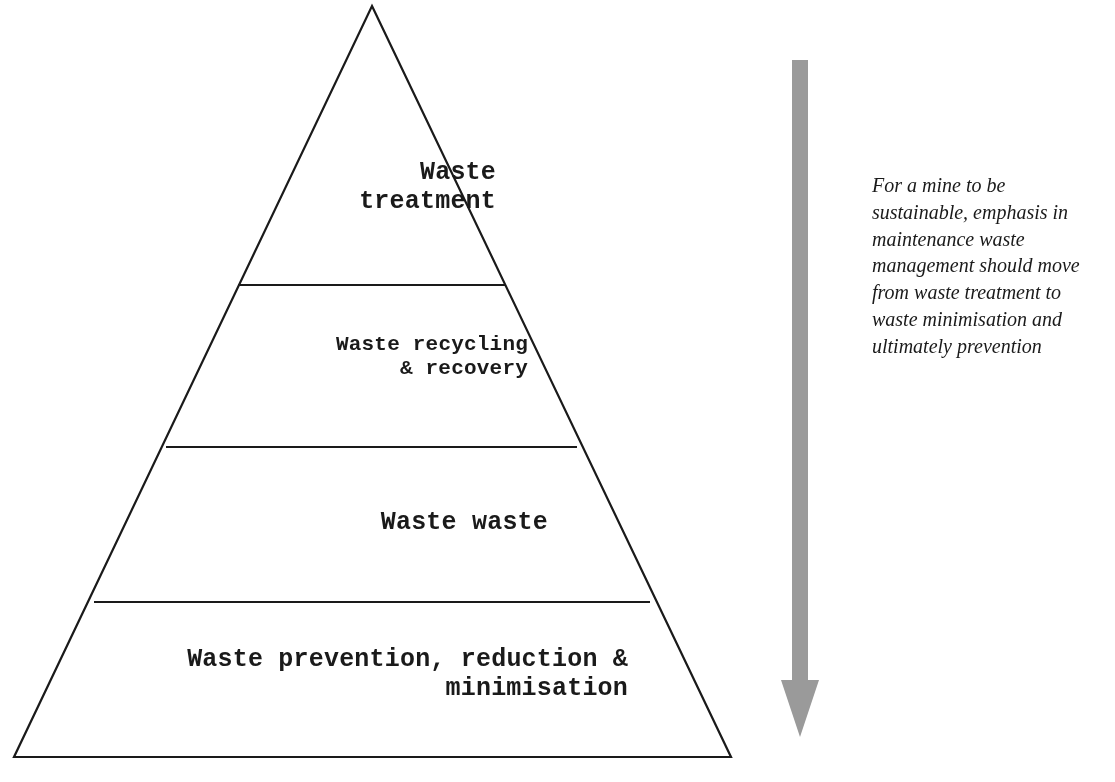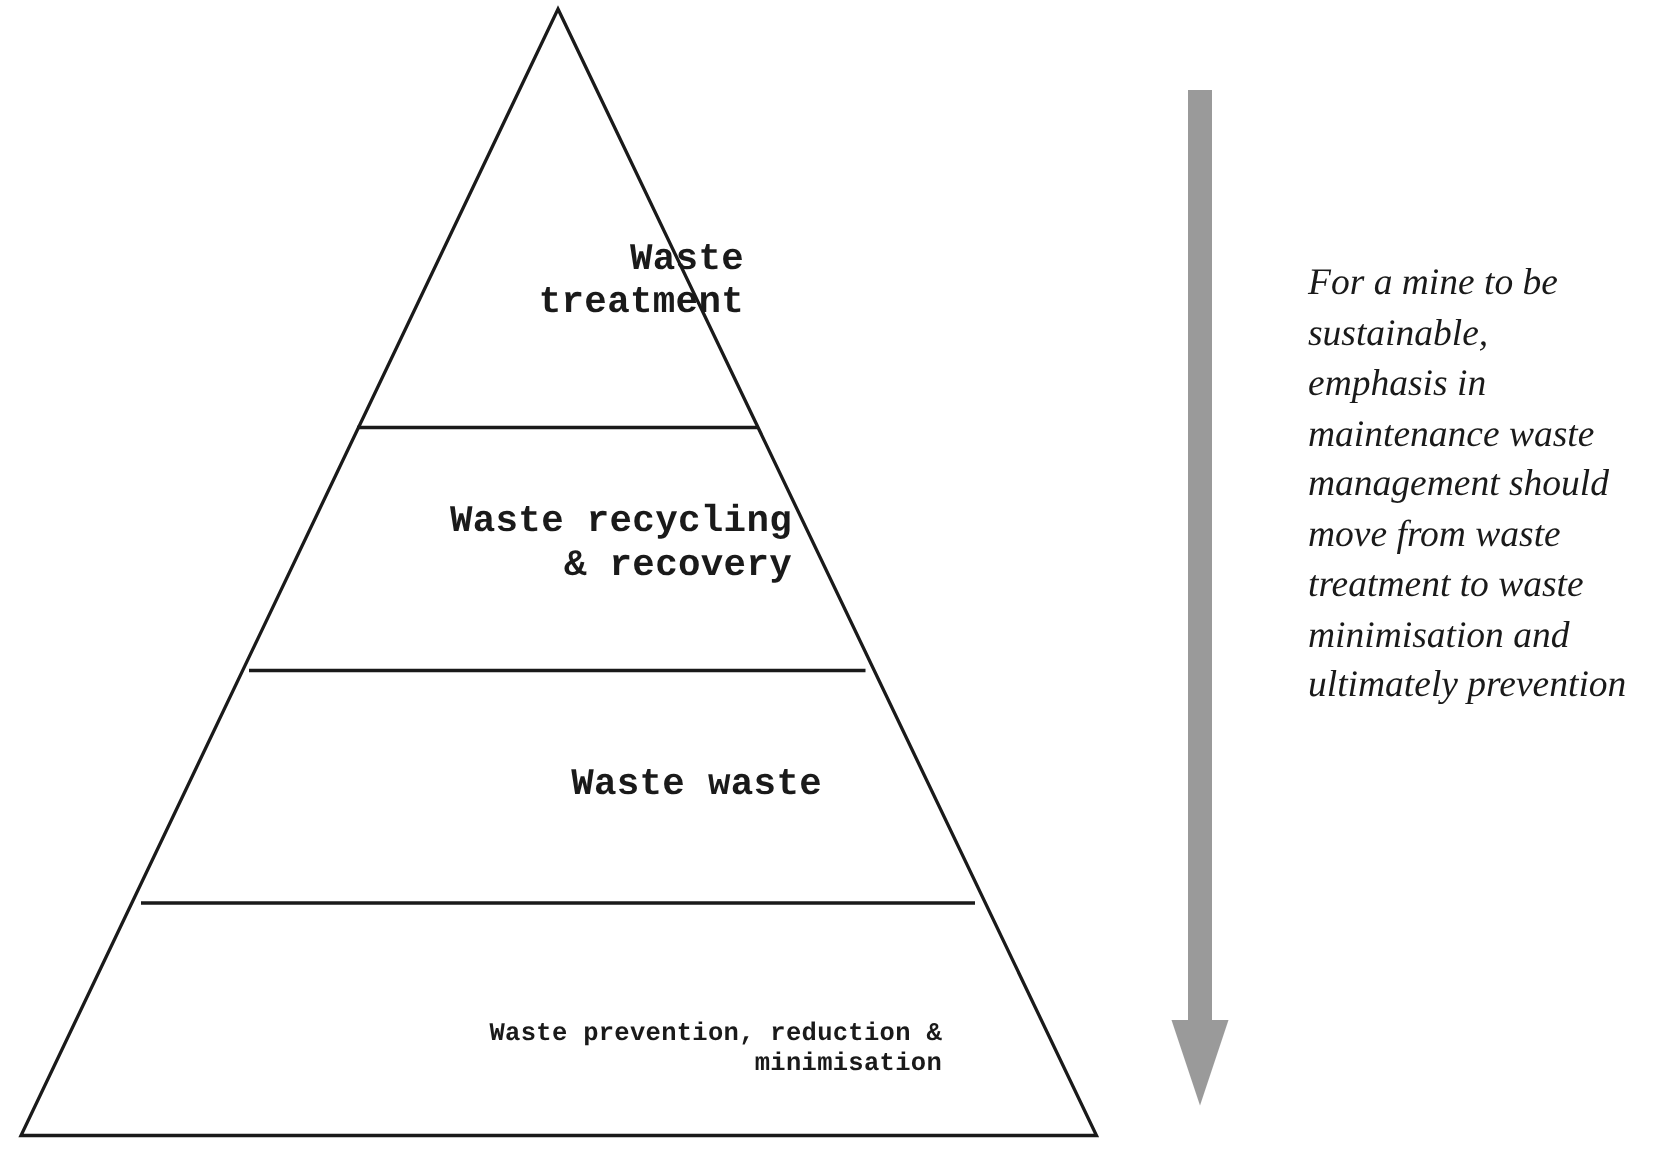--- a/index.html
+++ b/index.html
@@ -94,7 +94,7 @@
     width: 215px;
     font-family: "Liberation Serif", serif;
     font-style: italic;
-    font-size: 25px;
+    font-size: 20px;
     line-height: 1.34;
     color: #1a1a1a;
   }

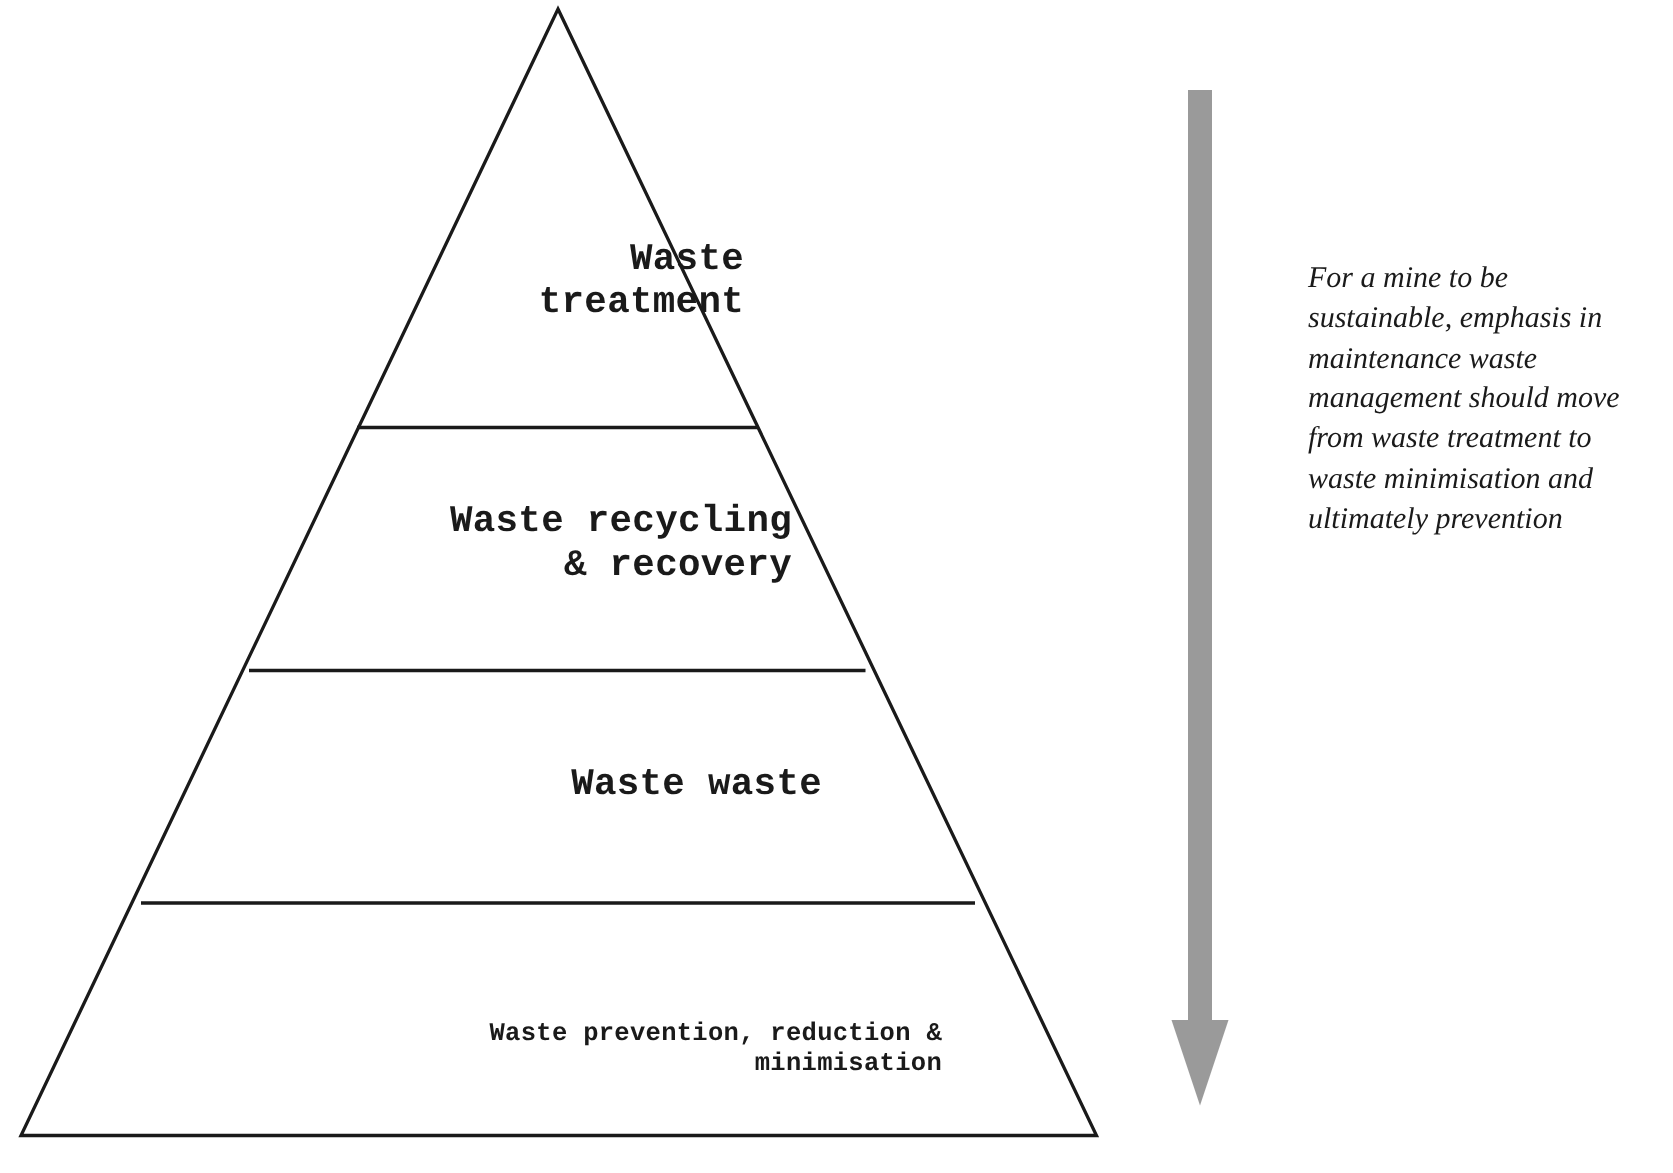--- a/index.html
+++ b/index.html
@@ -60,7 +60,7 @@
     left: 216px;
     top: 333px;
     width: 312px;
-    font-size: 25px;
+    font-size: 21px;
   }
   
   #tier-label-2 {

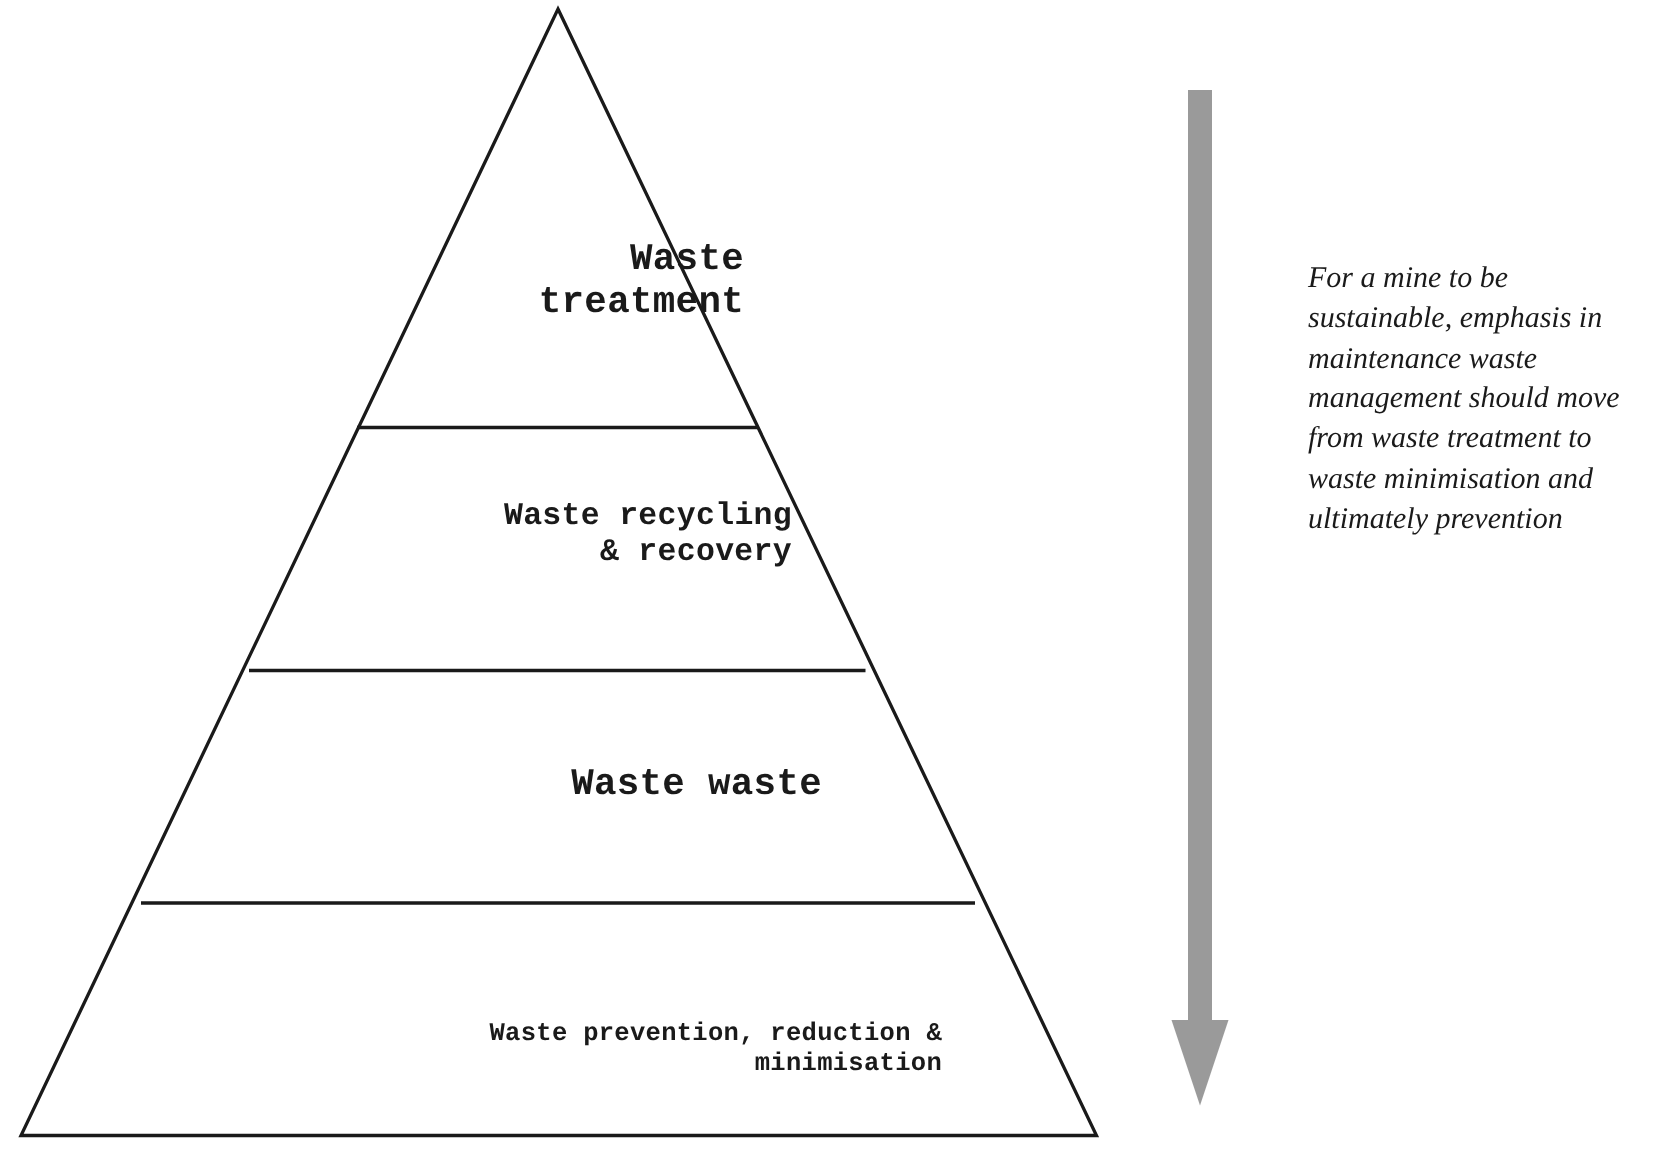--- a/index.html
+++ b/index.html
@@ -72,9 +72,9 @@
   
   #tier-label-3 {
     left: 116px;
-    top: 680px;
+    top: 645px;
     width: 512px;
-    font-size: 17px;
+    font-size: 25px;
   }
 
   

